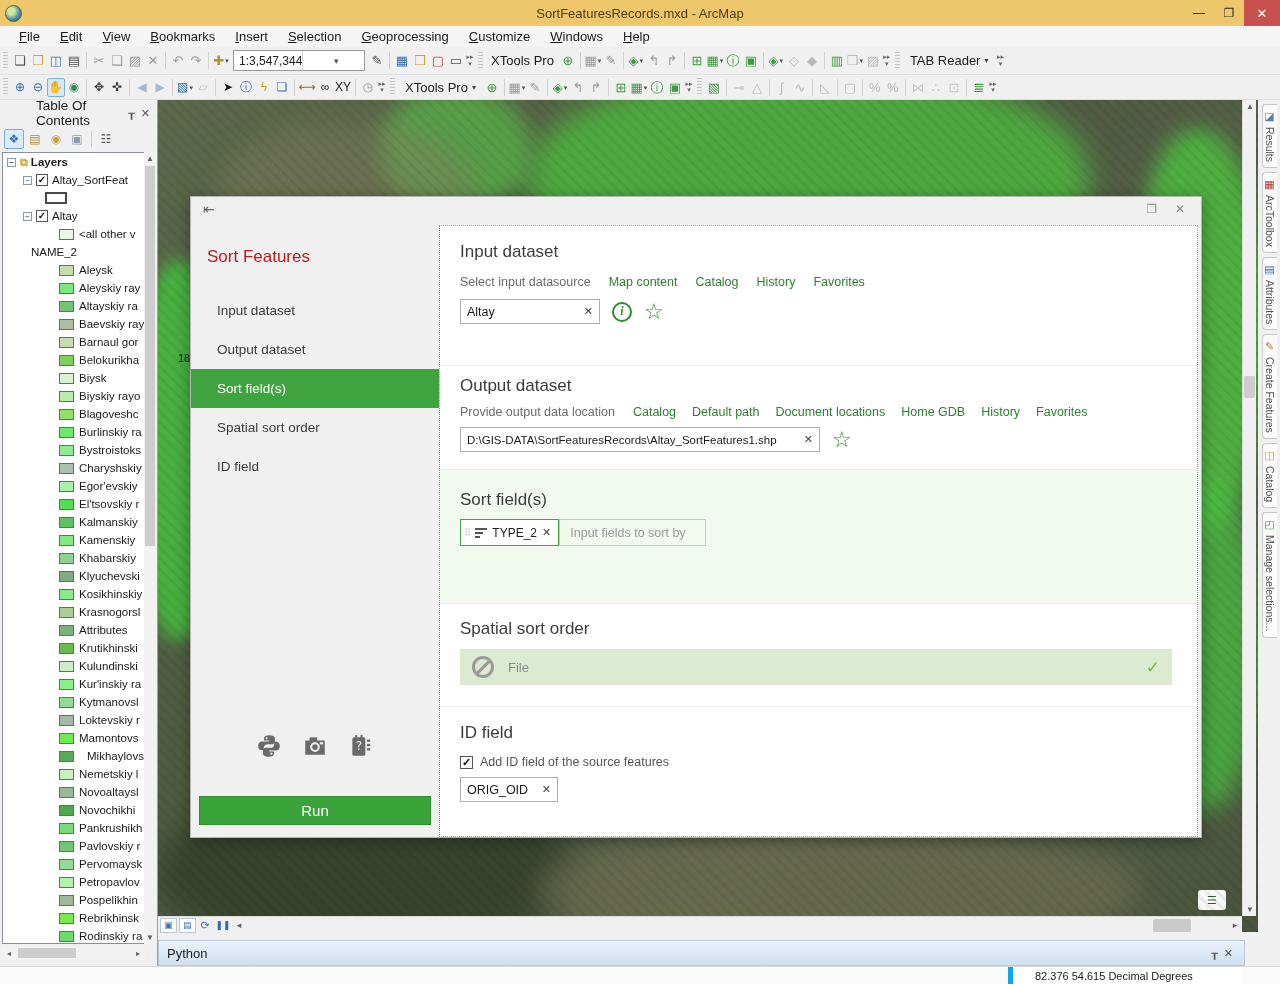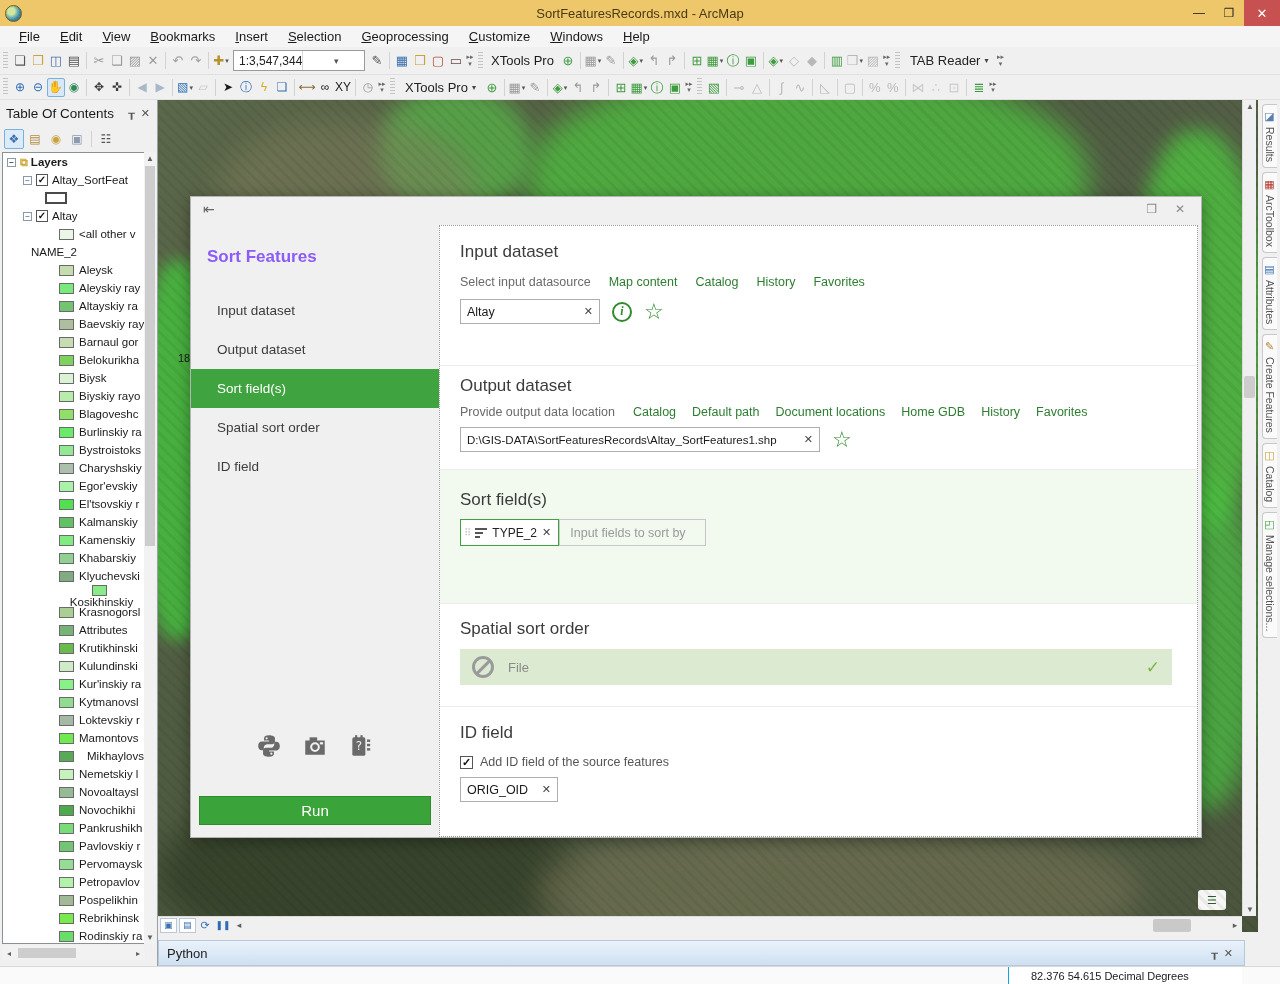--- a/index.html
+++ b/index.html
@@ -53,7 +53,7 @@
   .harrow{width:14px;text-align:center;color:#606060;font-size:9px;flex:none;}
   
   .toc{position:absolute;left:0;top:100px;width:158px;height:866px;background:#f0f0f0;border-right:1px solid #9aa0a8;}
-  .toc-header{height:26px;display:flex;align-items:center;padding:0 4px 0 6px;font-size:13.5px;color:#1a1a1a;}
+  .toc-header{height:26px;display:flex;align-items:center;padding:0 4px 0 6px;font-size:13.5px;color:#1a1a1a;margin-left:30px;}
   .toc-header .sp{flex:1;}
   .mini{color:#555;font-size:11px;padding:0 3px;}
   .toc-tools{height:26px;display:flex;align-items:center;padding-left:4px;gap:1px;}

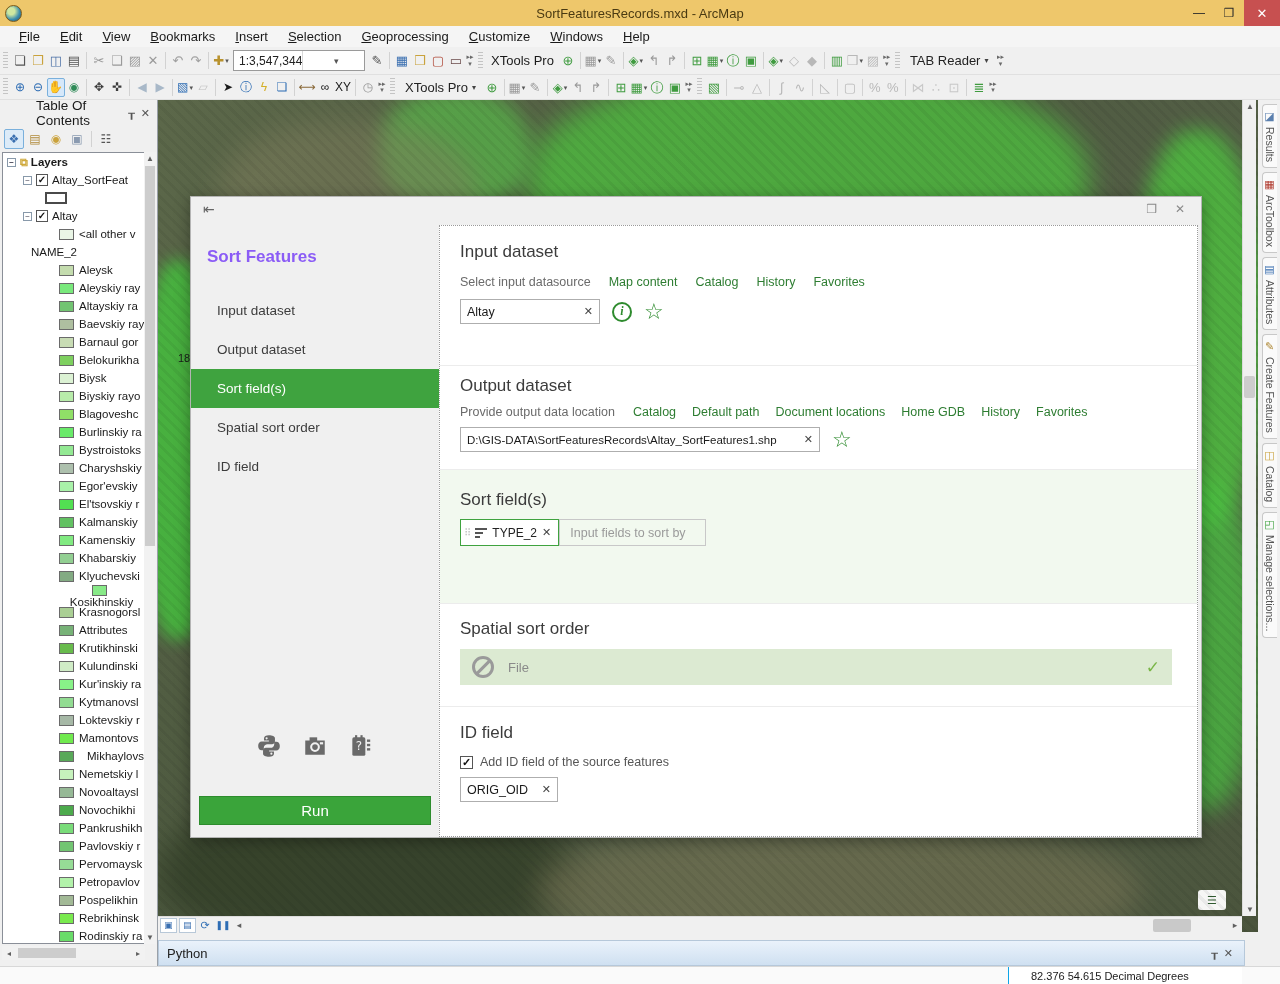--- a/index.html
+++ b/index.html
@@ -91,7 +91,7 @@
   .dlg-collapse{position:absolute;left:12px;top:4px;color:#666;font-size:14px;}
   .dlg-btn{position:absolute;top:5px;color:#8a8a8a;font-size:12px;}
   .sidebar{position:absolute;left:0;top:28px;width:248px;bottom:0;background:#f0f0f0;}
-  .sb-title{padding:22px 0 0 16px;font-size:17px;color:#8b5cf6;font-weight:bold;}
+  .sb-title{padding:22px 0 0 16px;font-size:17px;color:#b91c1c;}
   .nav{margin-top:24px;}
   .nav-item{height:39px;display:flex;align-items:center;padding-left:26px;font-size:13.5px;color:#3c3c3c;}
   .nav-item.active{background:#3fa33f;color:#fff;}

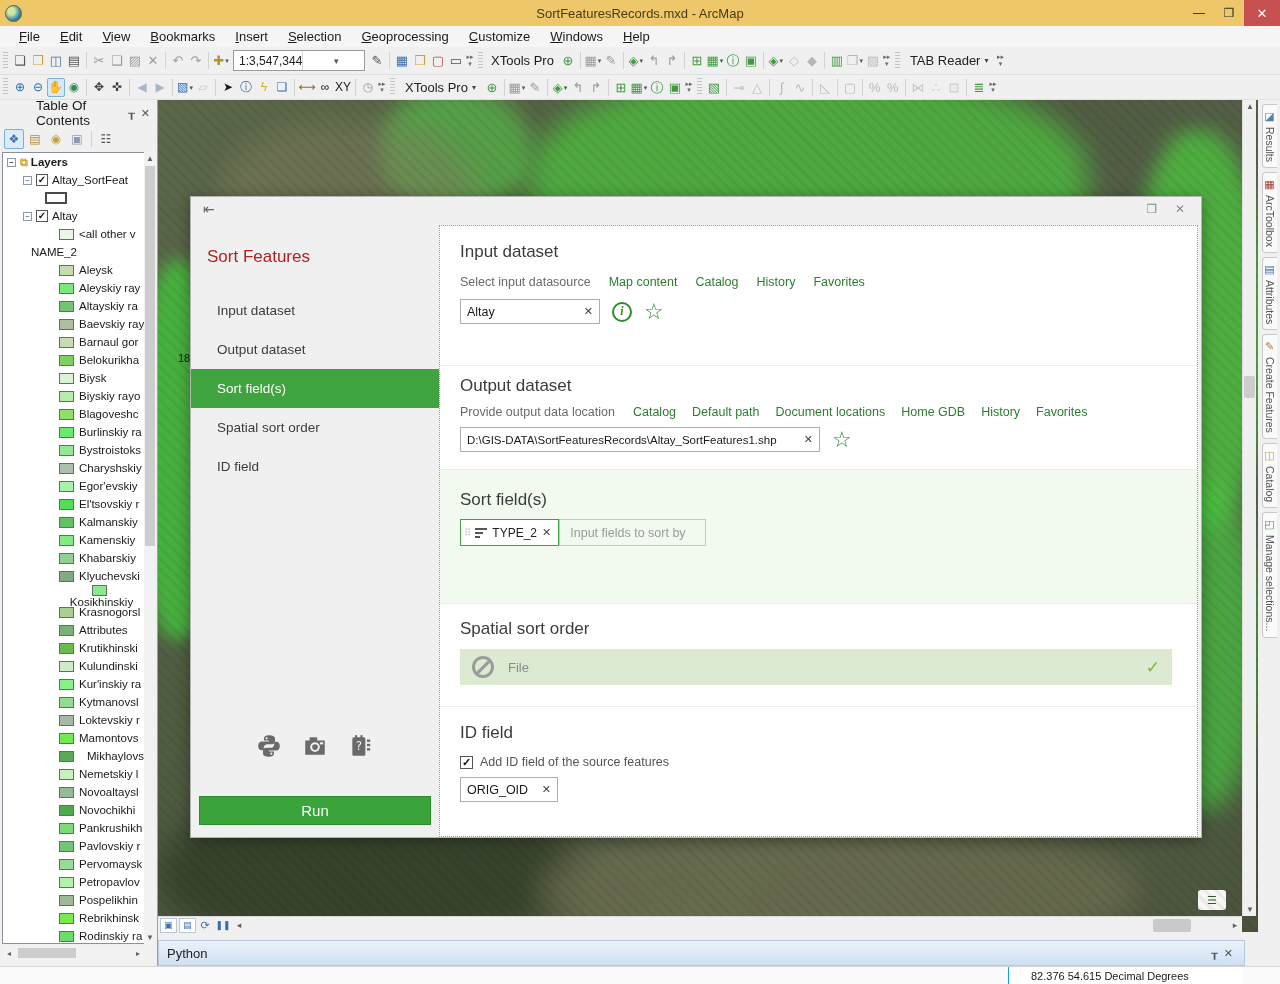--- a/index.html
+++ b/index.html
@@ -484,7 +484,7 @@
             <span>Klyuchevski</span>
           </div>
 
-          <div class="trow" style="padding-left:56px;flex-direction:column;">
+          <div class="trow" style="padding-left:56px;">
             <span class="swatch" style="background: rgb(136, 234, 136);"></span>
             <span>Kosikhinskiy</span>
           </div>

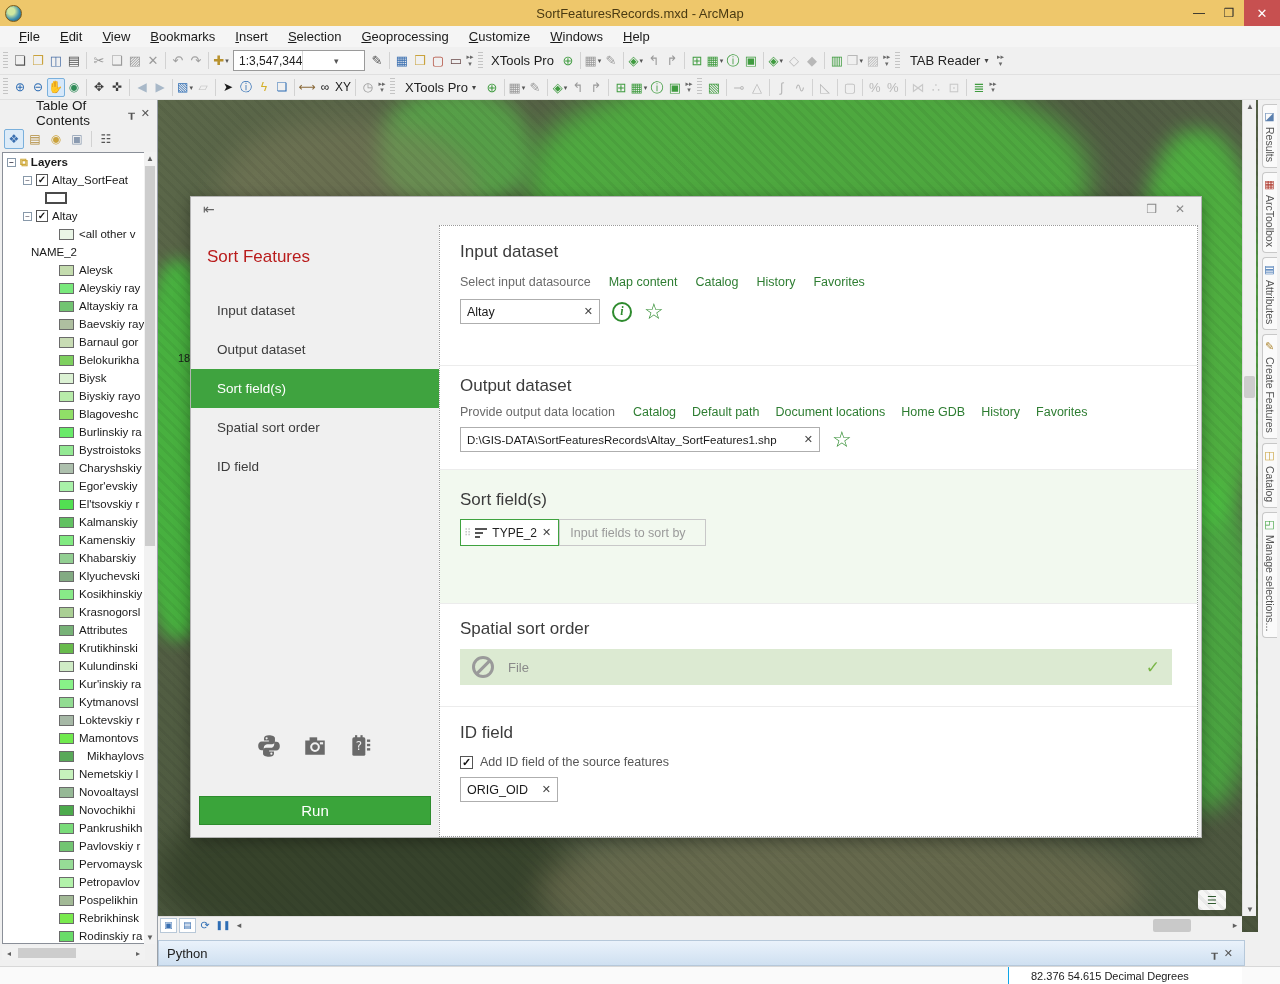--- a/index.html
+++ b/index.html
@@ -82,7 +82,7 @@
      background:linear-gradient(#eaf2fb,#cfe0f1);border:1px solid #b6c8da;display:flex;align-items:center;padding:0 8px;}
   .pythonbar .sp{flex:1;}
   .statusbar{position:absolute;left:0;top:966px;width:1280px;height:18px;background:#fafafa;border-top:1px solid #d8d8d8;display:flex;align-items:center;}
-  .coordbox{position:absolute;left:1008px;top:0;width:234px;height:18px;border-left:1px solid #0ea5e9;display:flex;align-items:center;padding-left:22px;font-size:11px;color:#1a1a1a;background:#fff;}
+  .coordbox{position:absolute;left:1008px;top:0;width:234px;height:18px;border-left:5px solid #0ea5e9;display:flex;align-items:center;padding-left:22px;font-size:11px;color:#1a1a1a;background:#fff;}
   
   .dialog{position:absolute;left:190px;top:196px;width:1012px;height:642px;background:#f0f0f0;border:1px solid #b4b4b4;
           box-shadow:0 3px 14px rgba(0,0,0,.35);}

